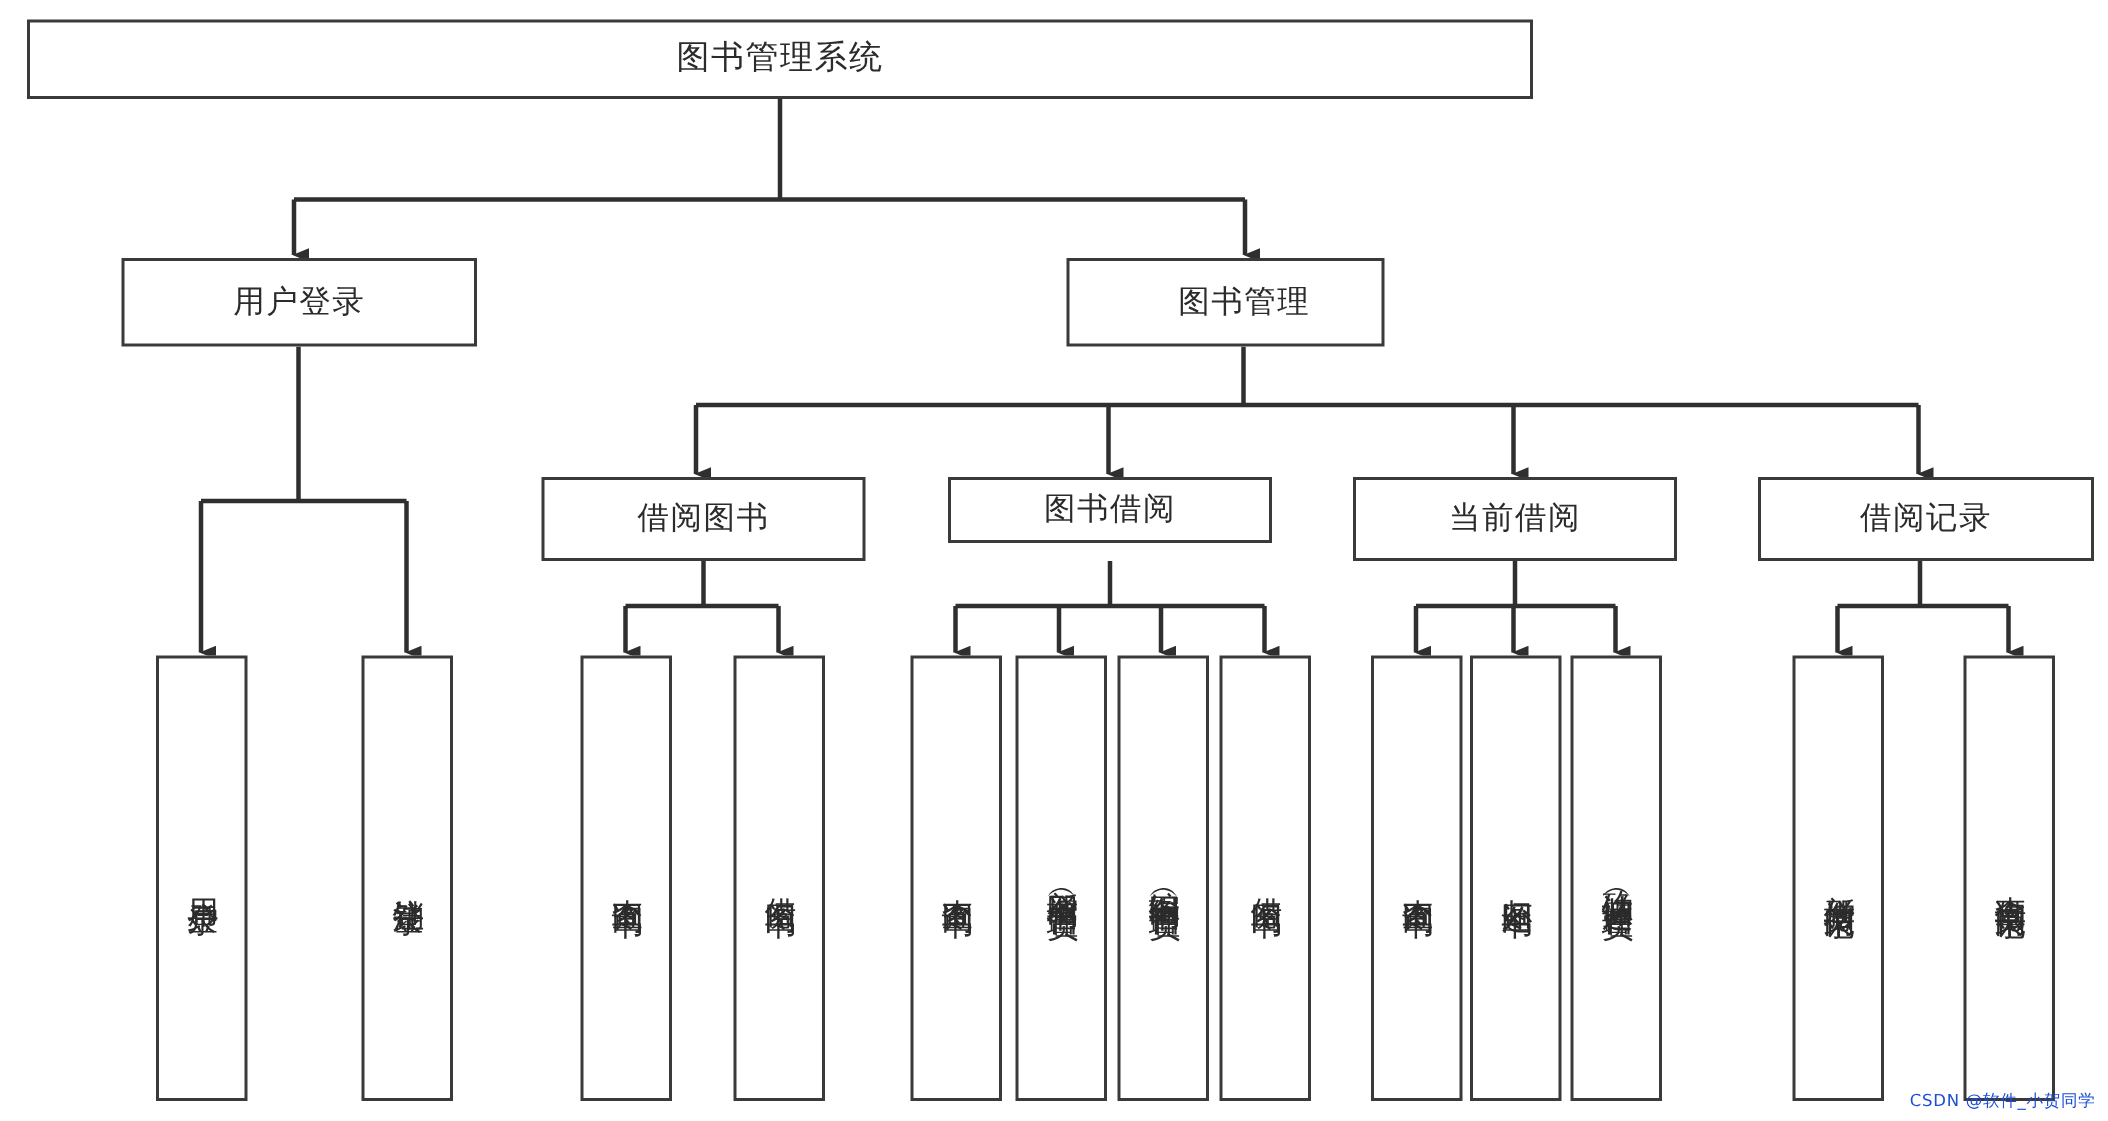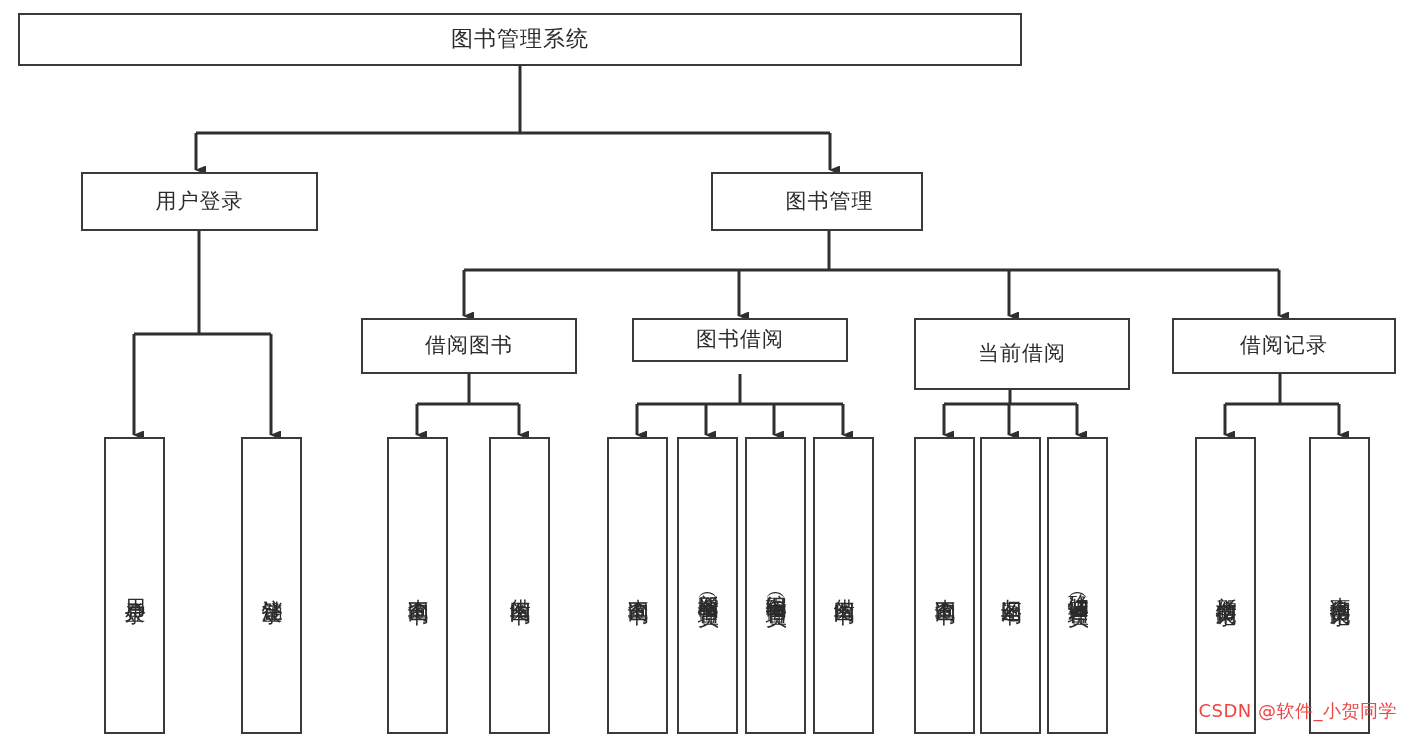--- a/index.html
+++ b/index.html
@@ -91,7 +91,7 @@
   <div class="node h" style="left:632px;top:318px;width:216px;height:44px;">
     <span class="txt">图书借阅</span>
   </div>
-  <div class="node h" style="left:902px;top:318px;width:216px;height:72px;margin-left:12px;">
+  <div class="node h" style="left:902px;top:318px;width:216px;height:56px;">
     <span class="txt">当前借阅</span>
   </div>
   <div class="node h" style="left:1172px;top:318px;width:224px;height:56px;">

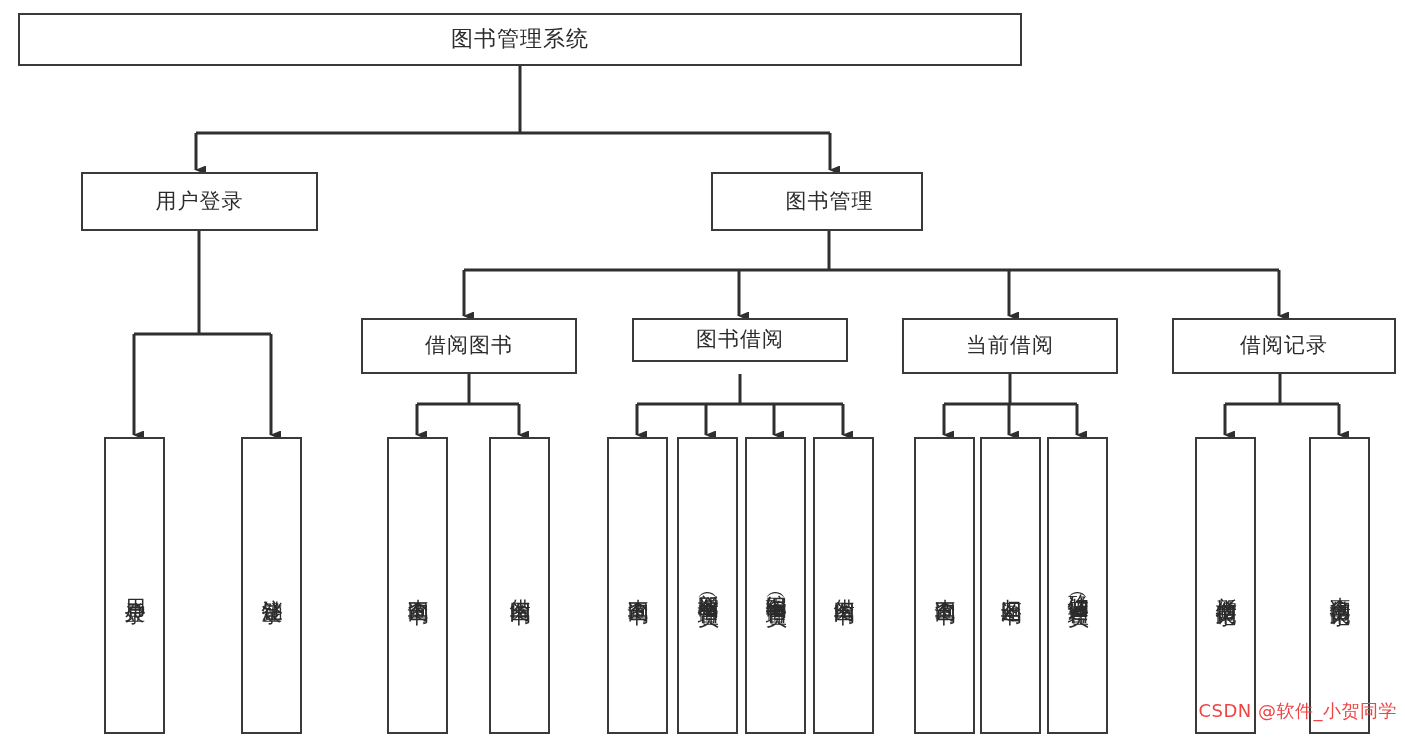--- a/index.html
+++ b/index.html
@@ -15,7 +15,7 @@
   .node.v .txt{display:block;writing-mode:vertical-rl;text-orientation:upright;white-space:normal;}
   .node.root{font-size:22px;}
 
-  .watermark{position:absolute;right:8px;bottom:24px;font-size:18px;color:#ef4444;
+  .watermark{position:absolute;right:8px;bottom:6px;font-size:11px;color:#1d4ed8;
              letter-spacing:.5px;white-space:nowrap;}
 </style>
 </head>

